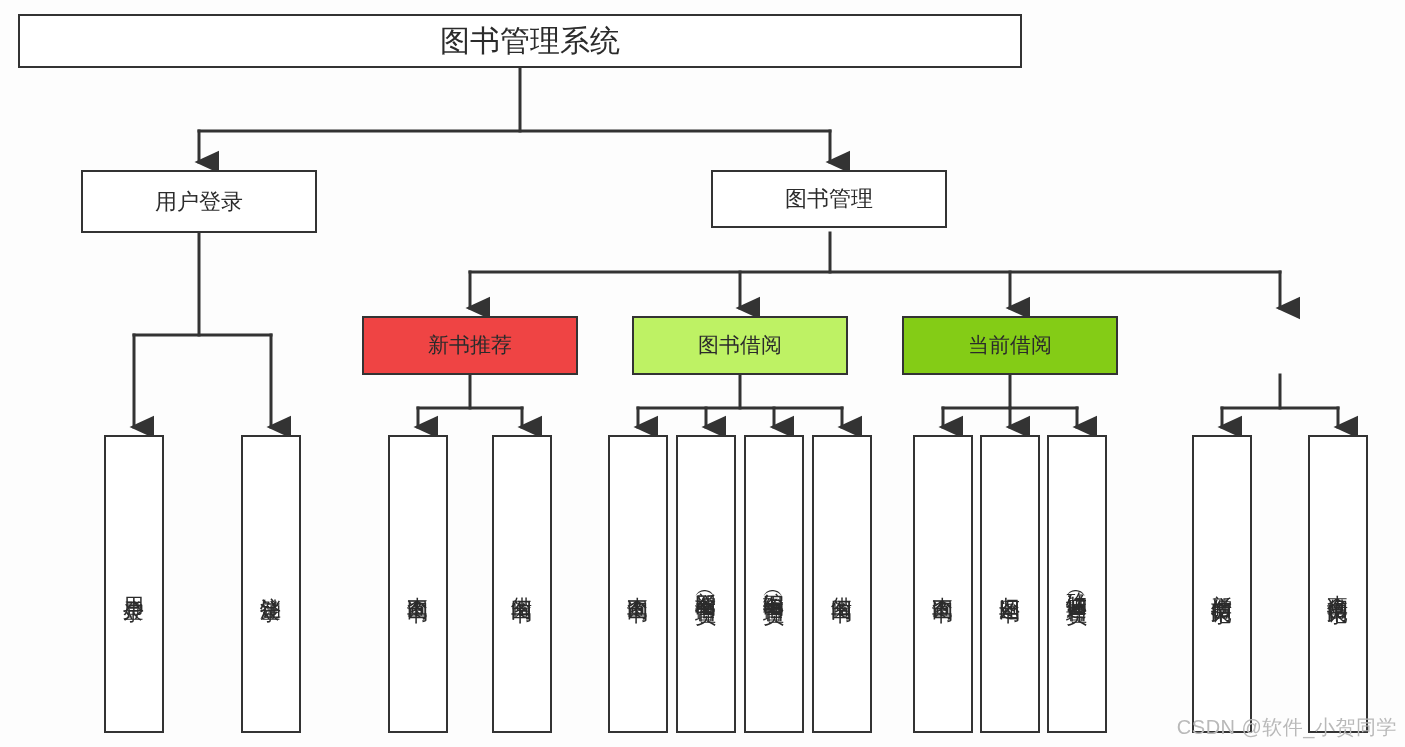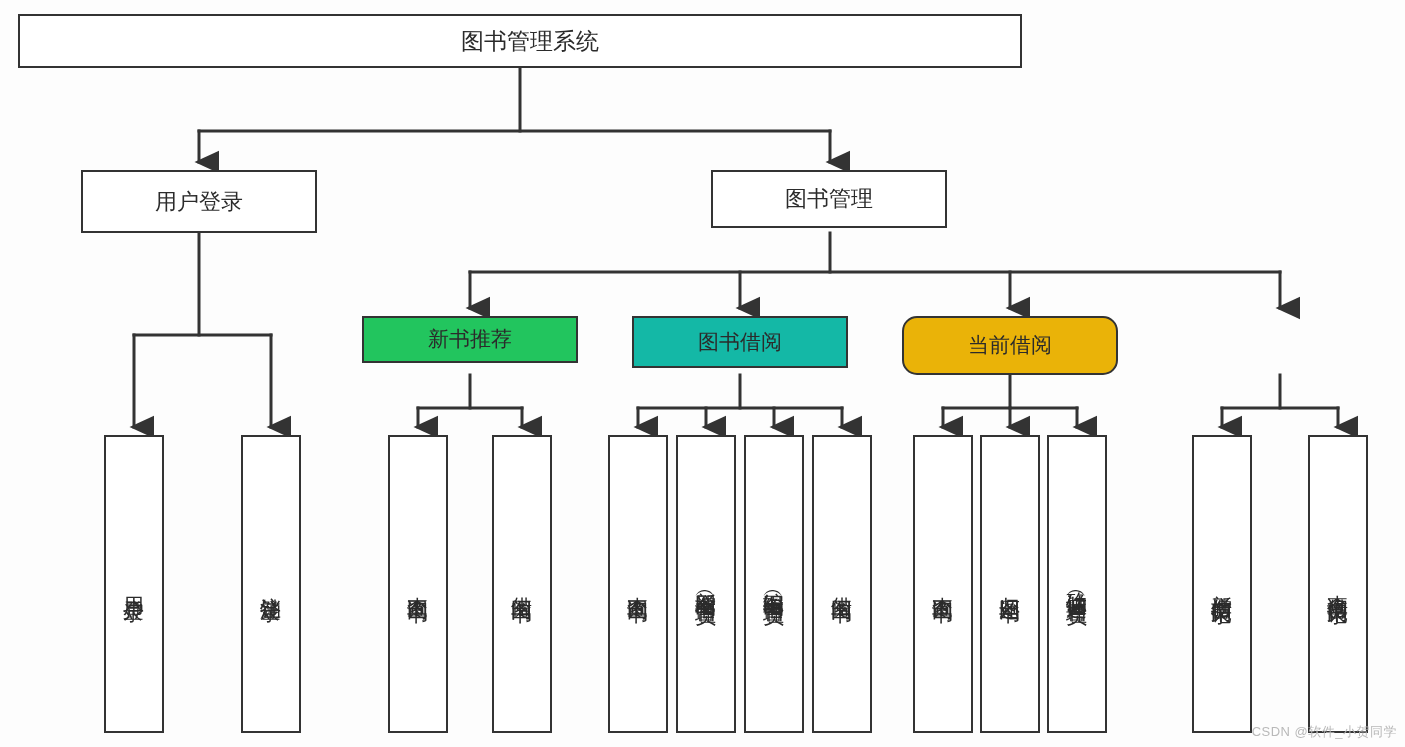--- a/index.html
+++ b/index.html
@@ -39,7 +39,7 @@
     color: #2b2b2b;
     z-index: 2;
   }
-  .node.level0 { font-size: 23px; padding-left: 20px; }
+  .node.level0 { font-size: 30px; padding-left: 20px; }
   .node.level1 { font-size: 22px; }
   .node.level2 { font-size: 21px; }
 

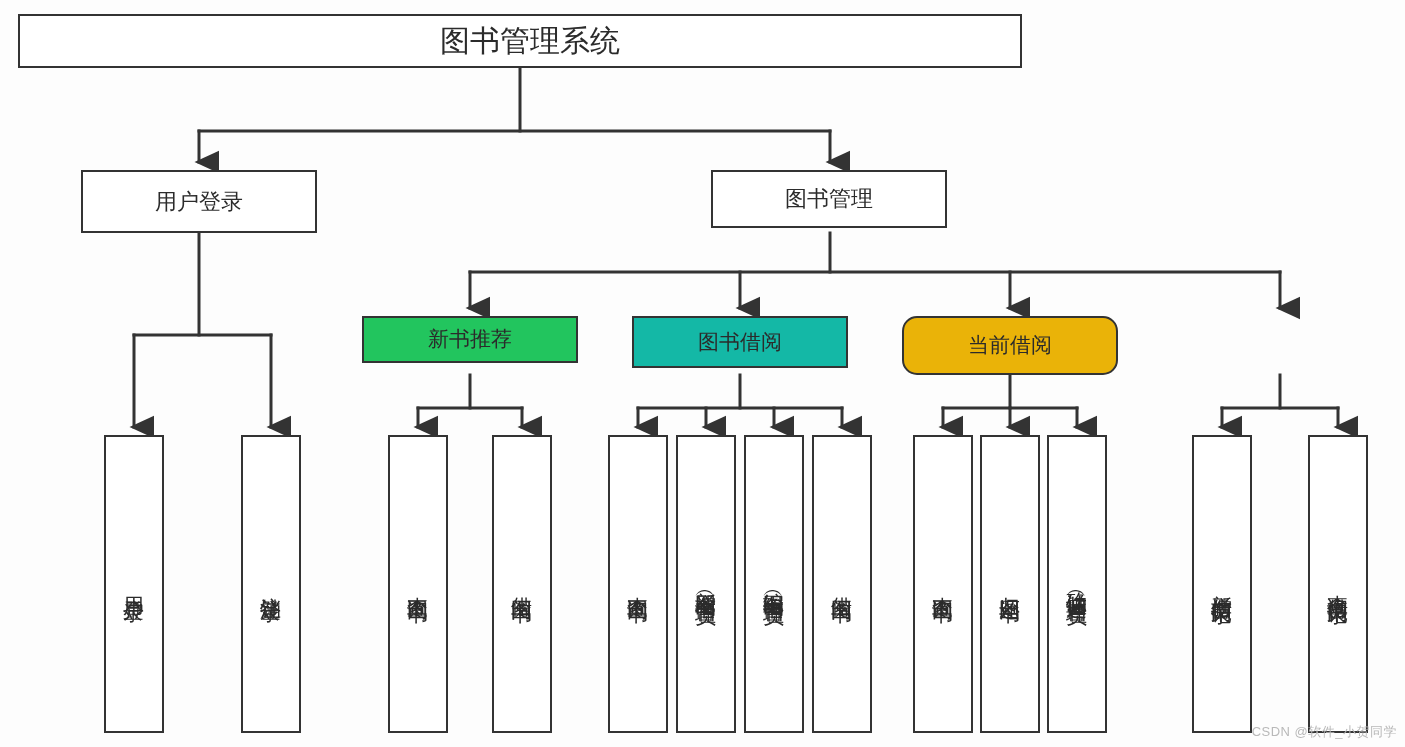--- a/index.html
+++ b/index.html
@@ -152,7 +152,7 @@
     <span class="label">图书管理</span>
   </div>
 
-  <div class="node level2" style="left: 362px; top: 316px; width: 216px; height: 47px; background: #22c55e; border-color: rgb(51, 51, 51); color: rgb(43, 43, 43);">
+  <div class="node level2" style="left: 362px; top: 316px; width: 216px; height: 59px; background: #ef4444; border-color: rgb(51, 51, 51); color: rgb(43, 43, 43);">
     <span class="label">新书推荐</span>
   </div>
 

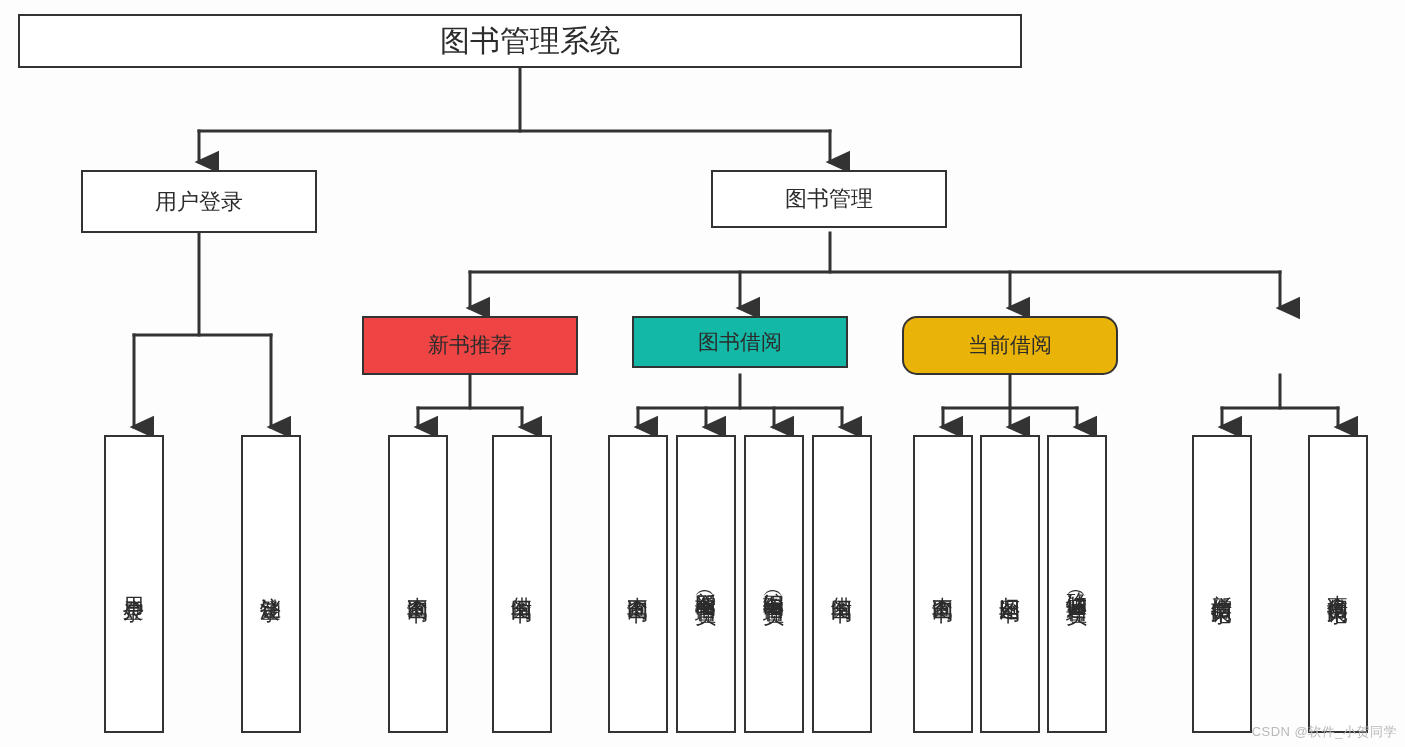--- a/index.html
+++ b/index.html
@@ -156,7 +156,7 @@
     <span class="label">新书推荐</span>
   </div>
 
-  <div class="node level2" style="left: 632px; top: 316px; width: 216px; height: 52px; background: #14b8a6; border-color: rgb(51, 51, 51); color: rgb(43, 43, 43);">
+  <div class="node level2" style="left: 632px; top: 316px; width: 216px; height: 59px; background: #bef264; border-color: rgb(51, 51, 51); color: rgb(43, 43, 43);">
     <span class="label">图书借阅</span>
   </div>
 

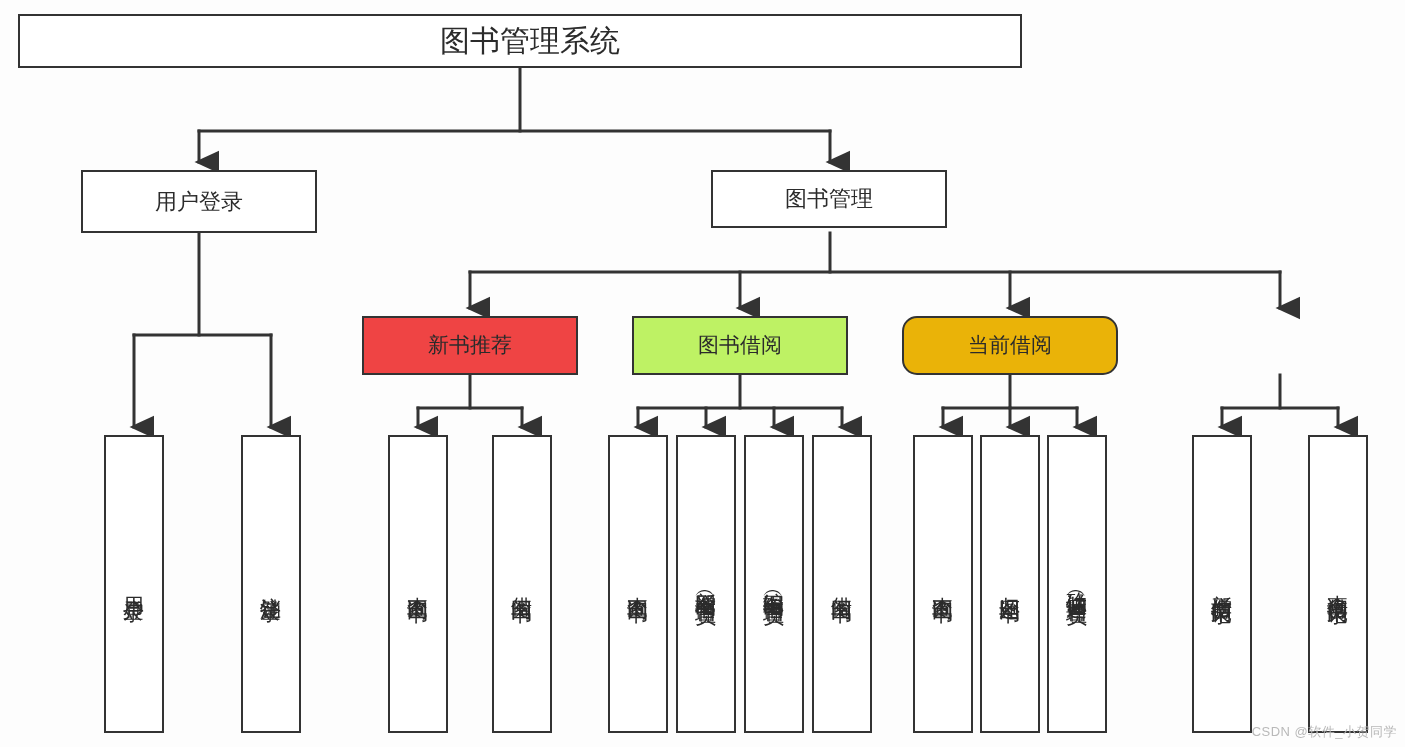--- a/index.html
+++ b/index.html
@@ -160,7 +160,7 @@
     <span class="label">图书借阅</span>
   </div>
 
-  <div class="node level2" style="left: 902px; top: 316px; width: 216px; height: 59px; background: #eab308; border-color: rgb(51, 51, 51); color: rgb(43, 43, 43); border-radius: 15px;">
+  <div class="node level2" style="left: 902px; top: 316px; width: 216px; height: 59px; background: #84cc16; border-color: rgb(51, 51, 51); color: rgb(43, 43, 43);">
     <span class="label">当前借阅</span>
   </div>
 

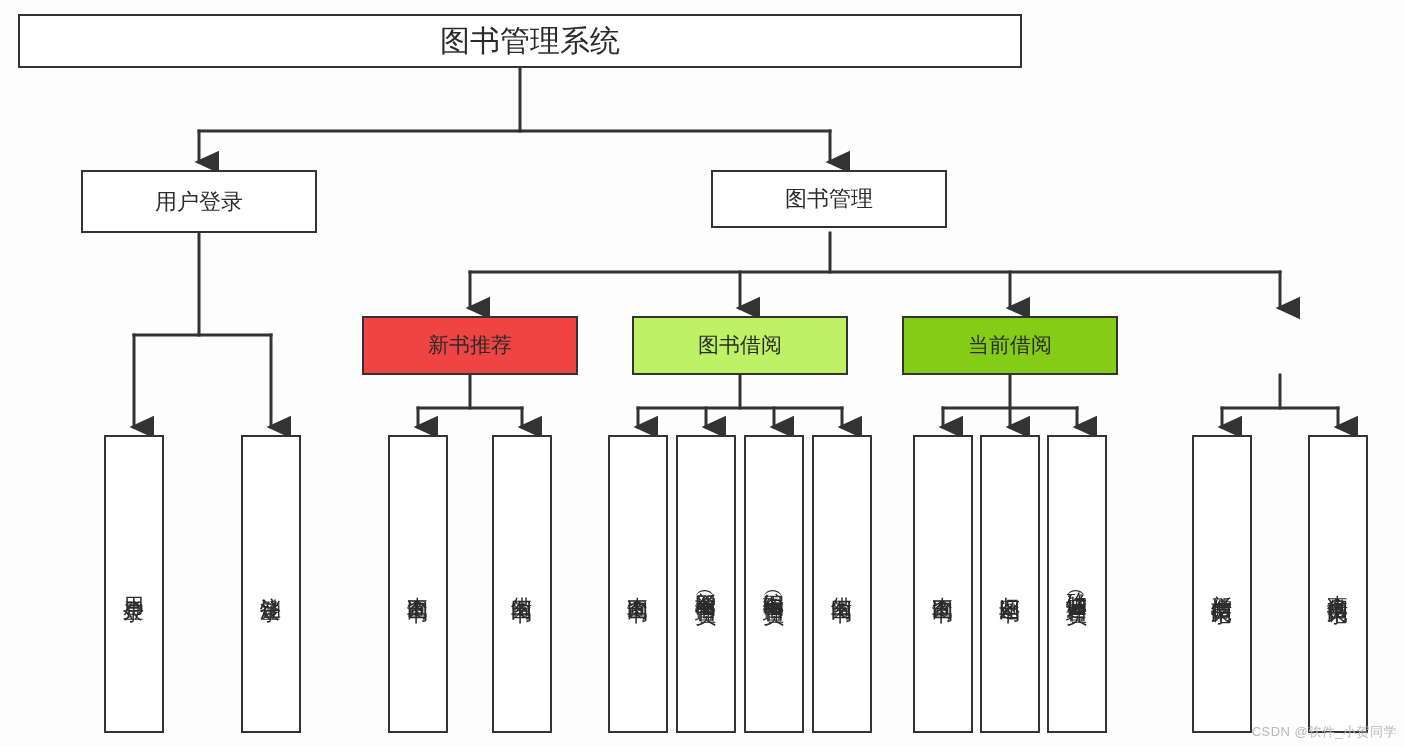--- a/index.html
+++ b/index.html
@@ -72,7 +72,7 @@
     position: absolute;
     right: 8px;
     bottom: 6px;
-    font-size: 13px;
+    font-size: 20px;
     color: #b9b9b9;
     z-index: 5;
     white-space: nowrap;

